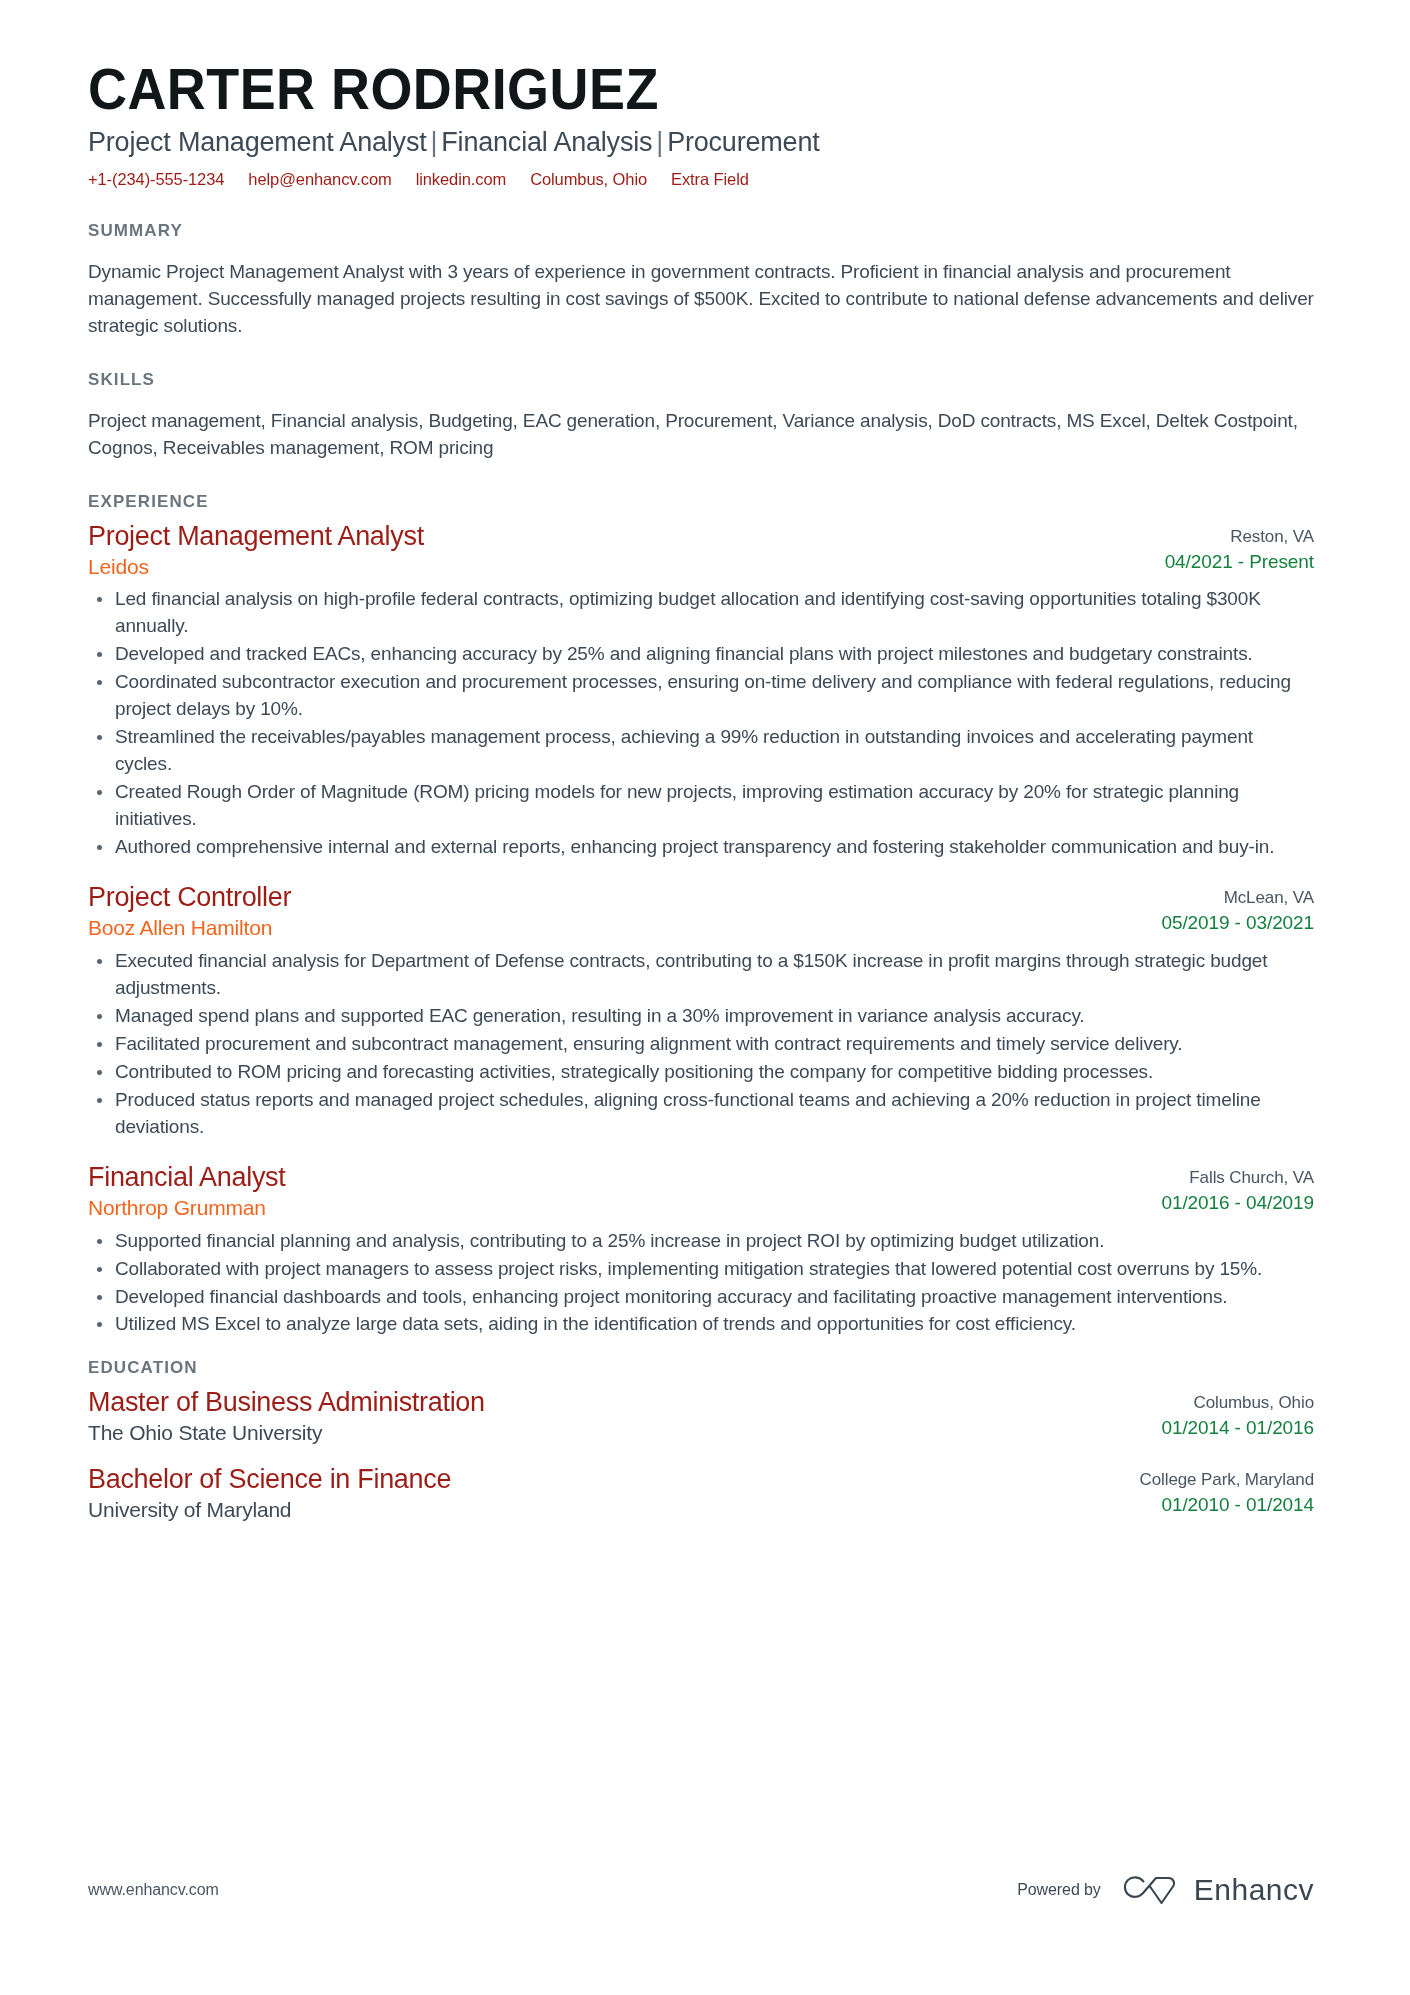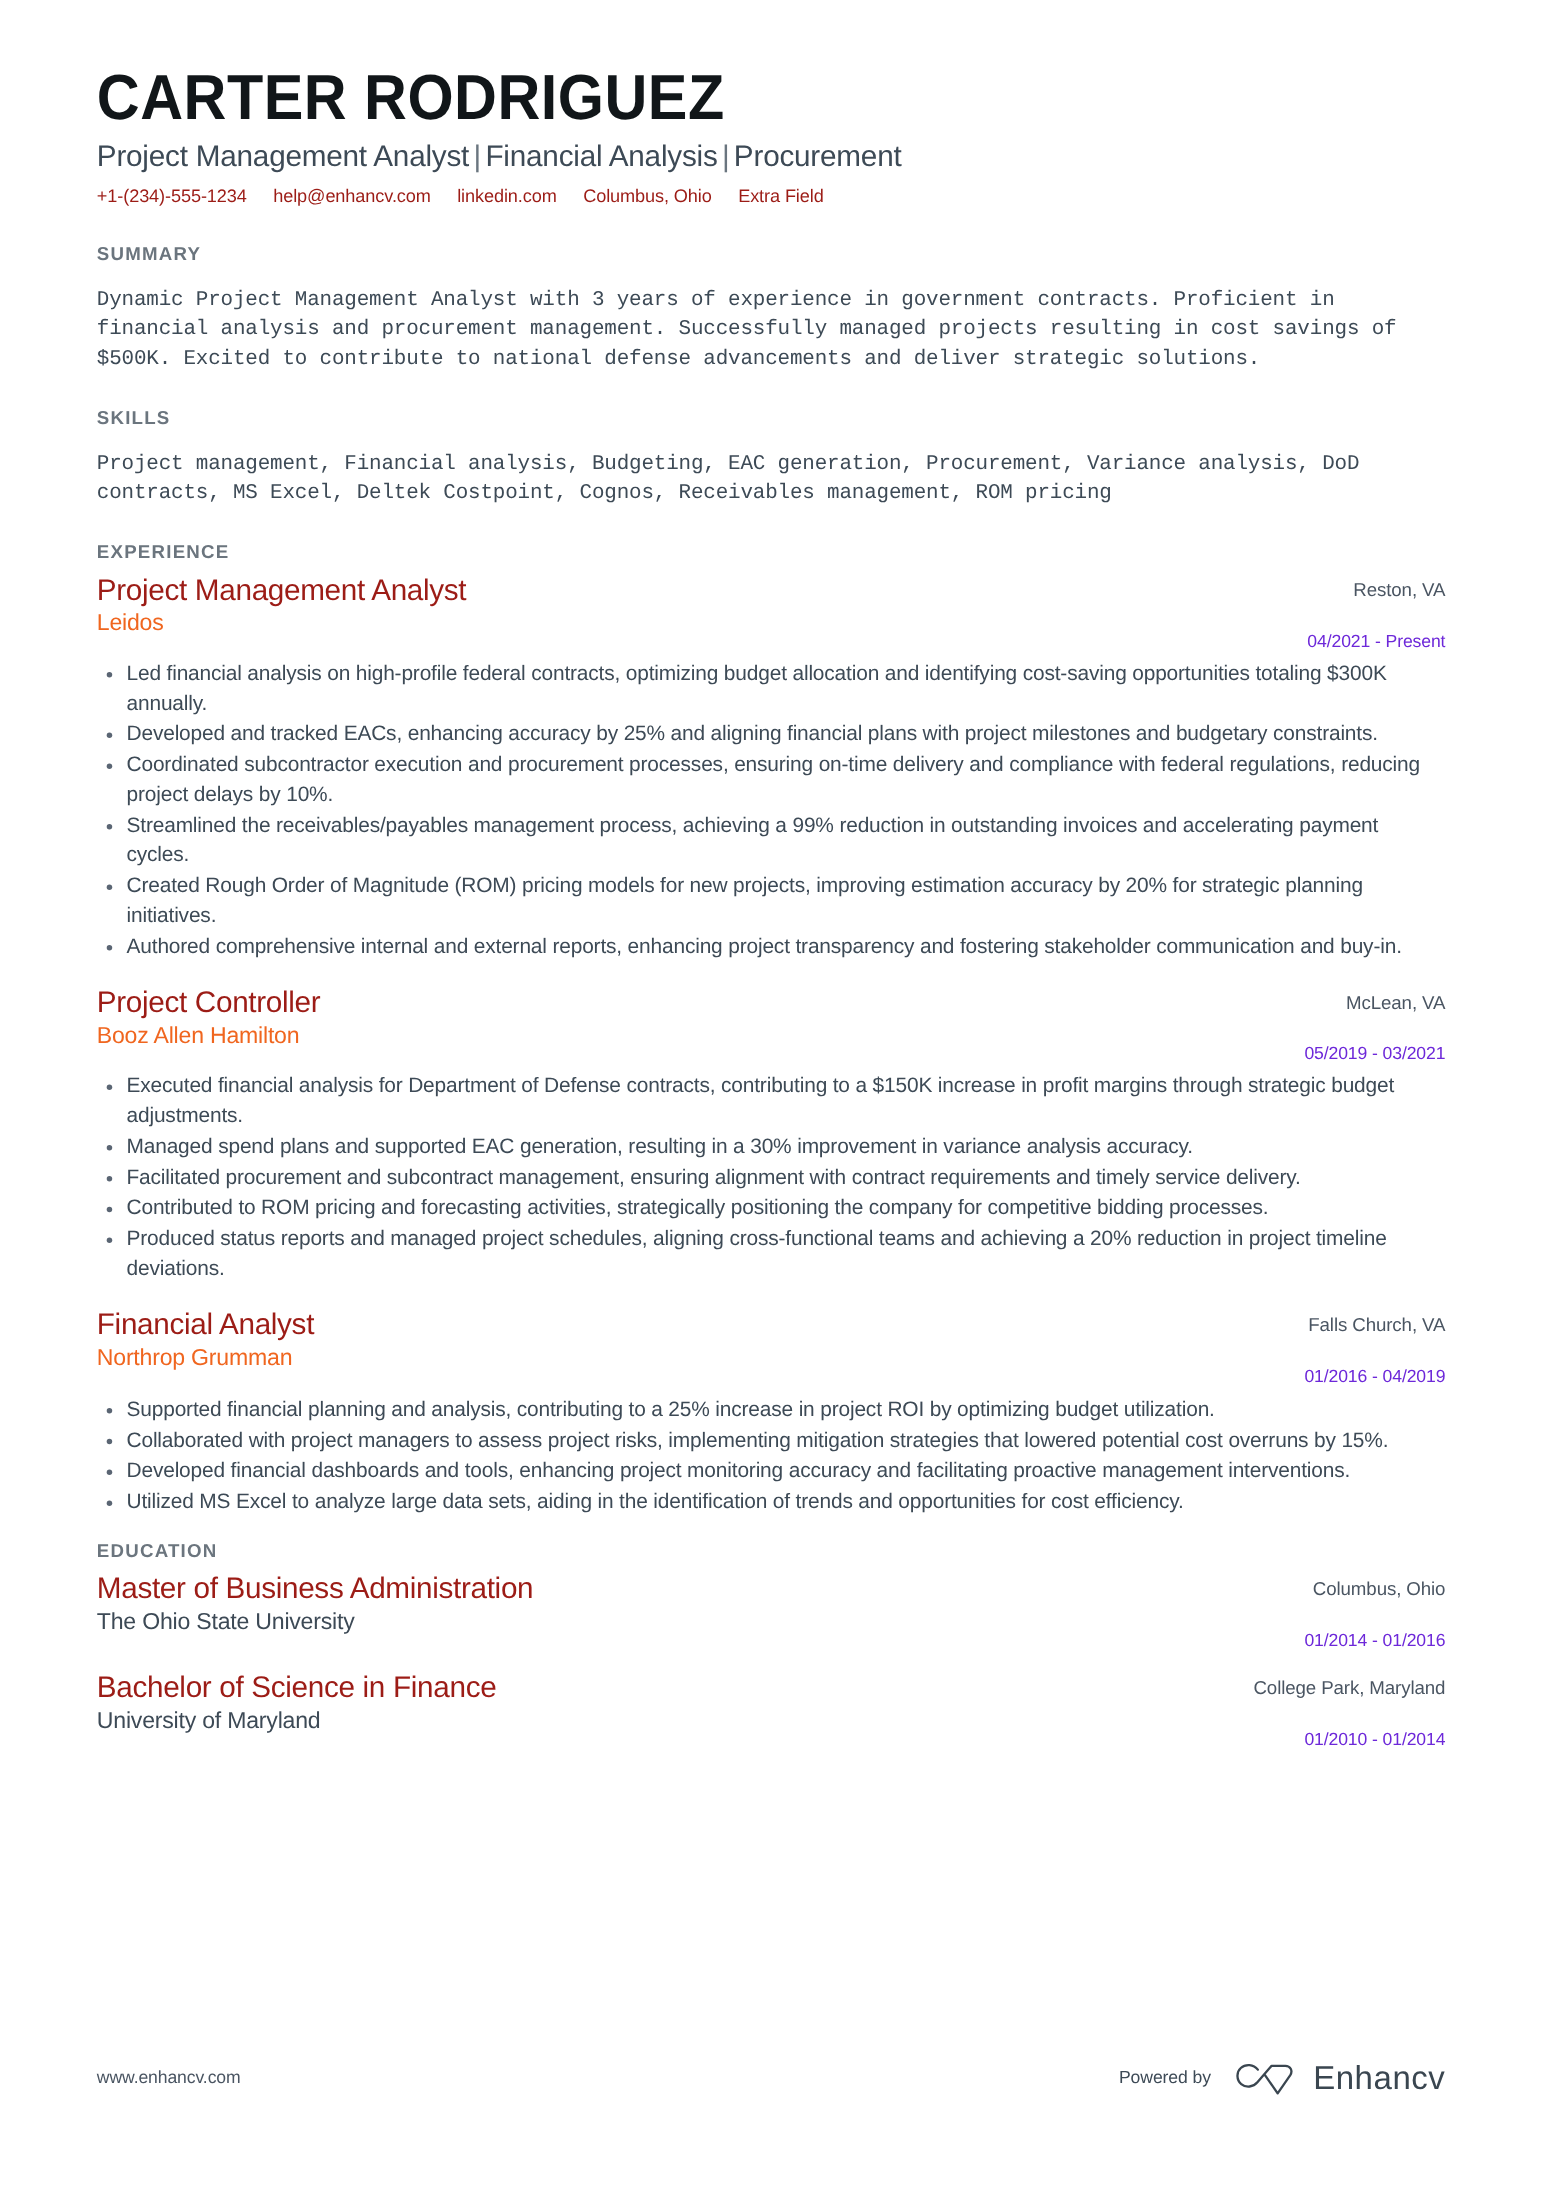--- a/index.html
+++ b/index.html
@@ -92,7 +92,6 @@
     color: #3d4a56;
     margin-bottom: 30px;
     letter-spacing: -0.15px;
-    font-family: Liberation Mono, monospace;
   }
 
   

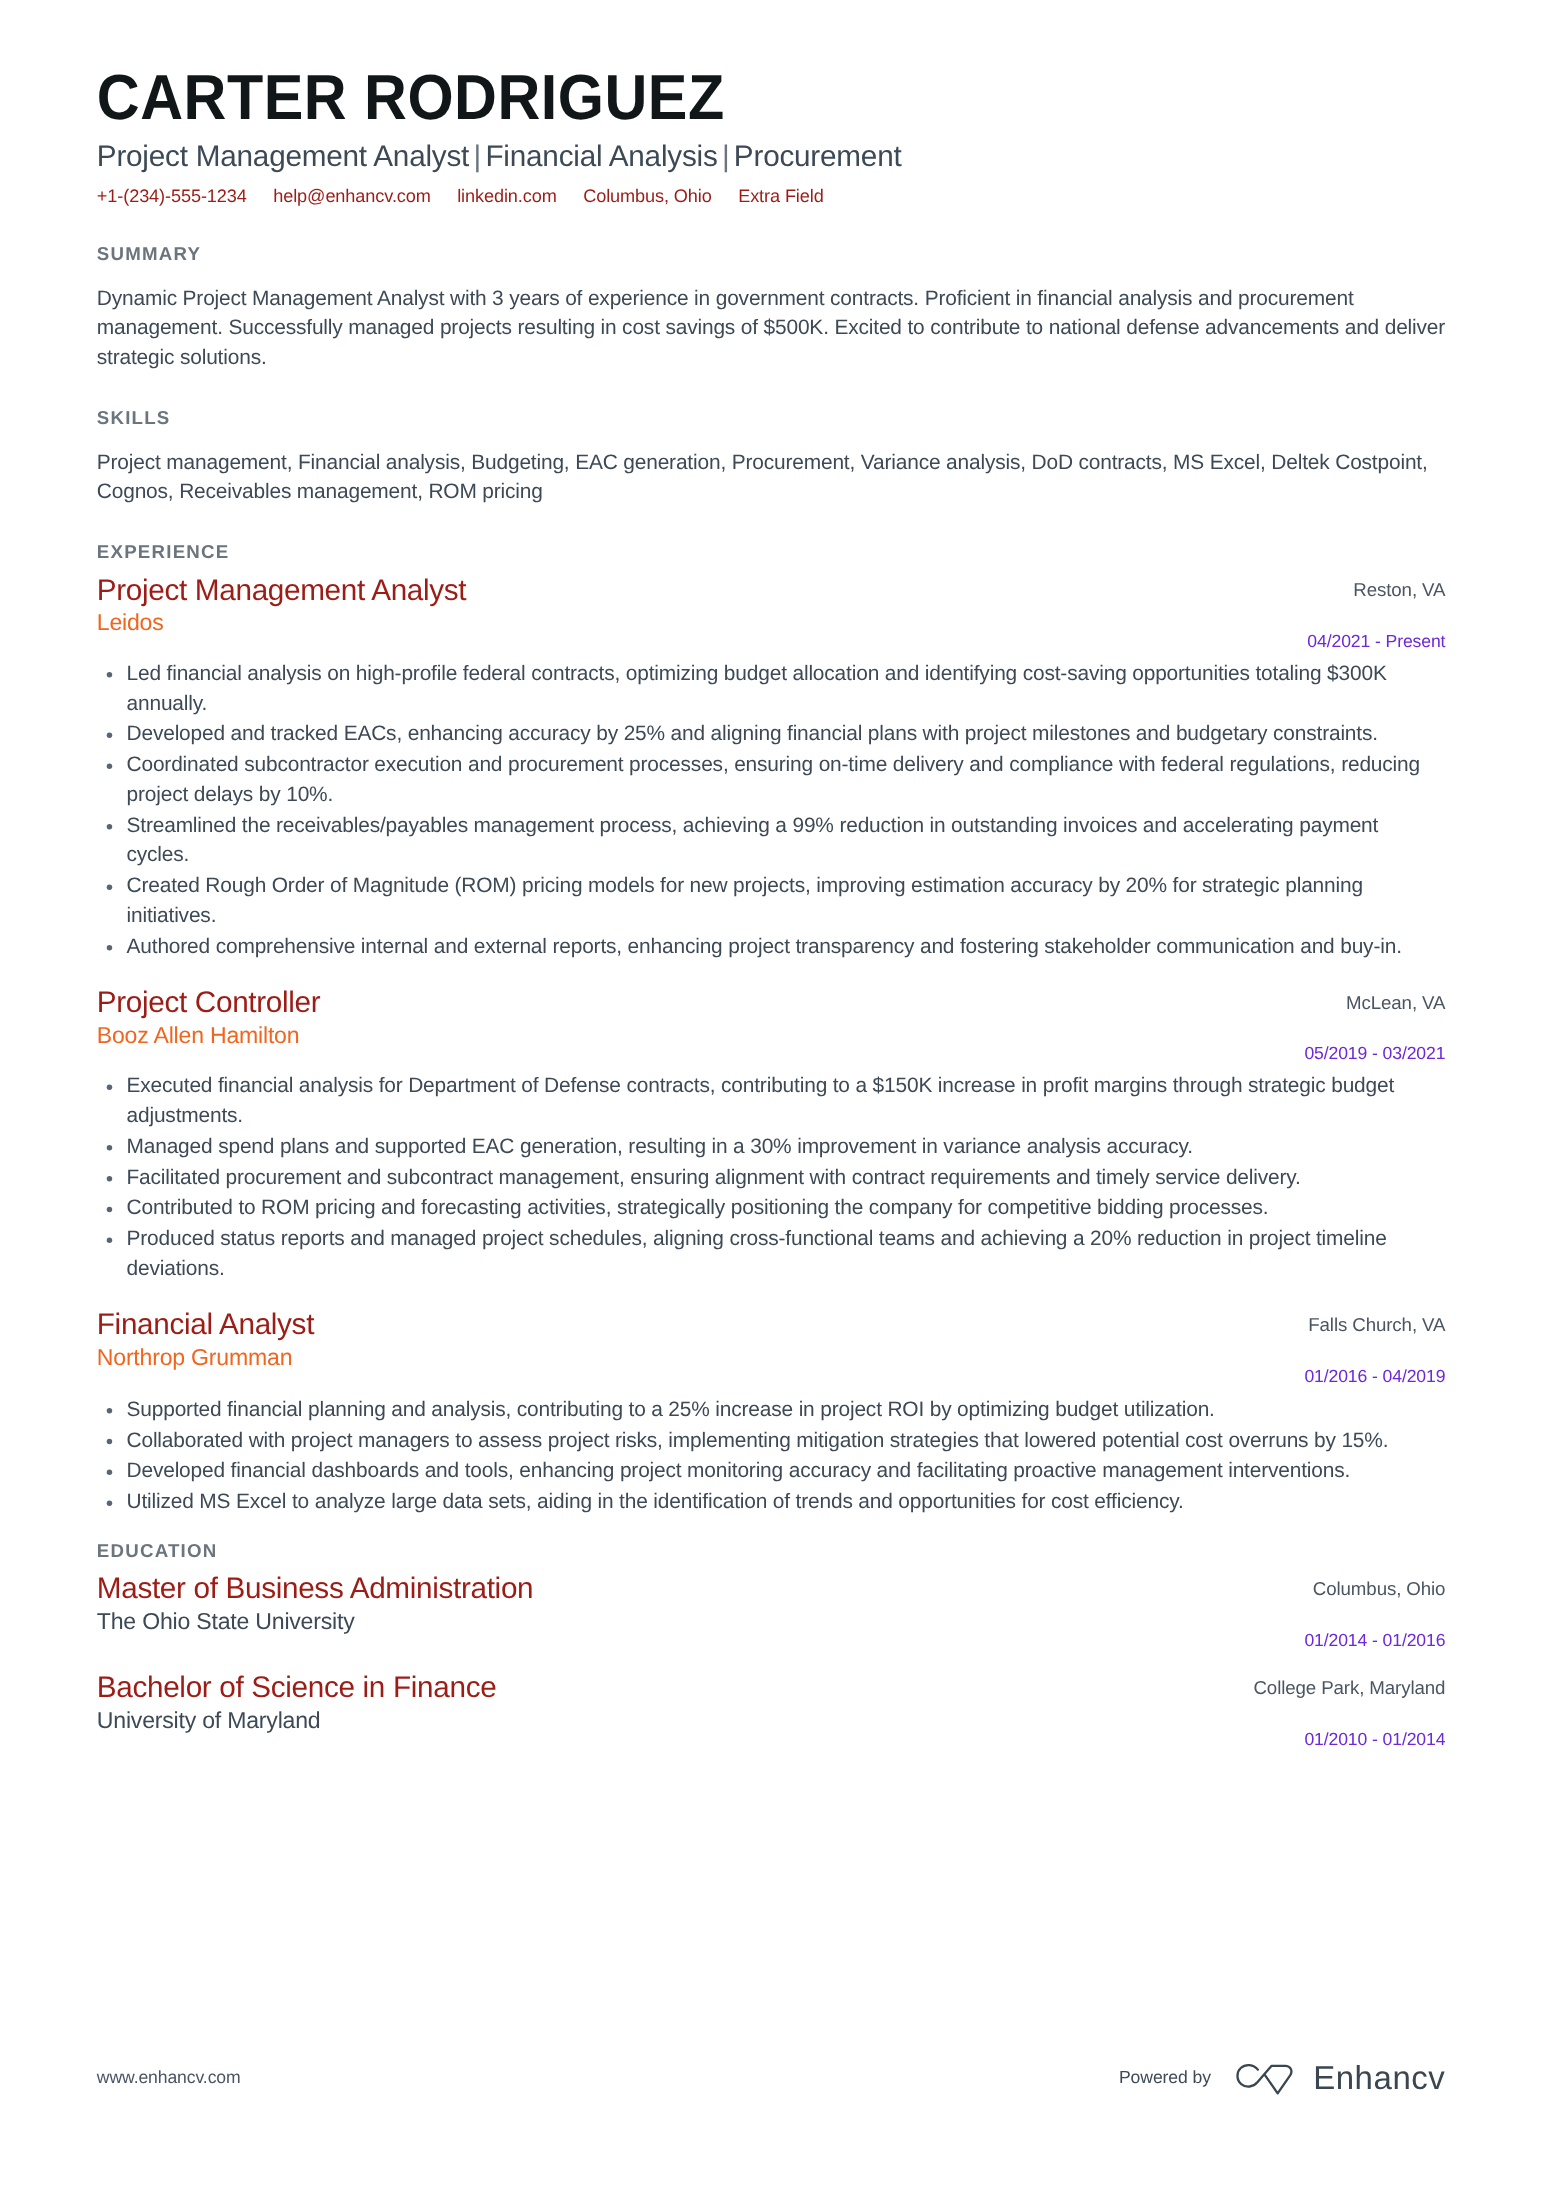--- a/index.html
+++ b/index.html
@@ -134,11 +134,11 @@
     letter-spacing: -0.1px;
   }
   .entry-date {
-    font-size: 16px;
+    font-size: 19px;
     line-height: 1.35;
-    color: #6d28d9;
-    white-space: nowrap;
-    margin-top: 24px;
+    color: #15803d;
+    white-space: nowrap;
+    margin-top: 0;
     letter-spacing: -0.1px;
   }
 

